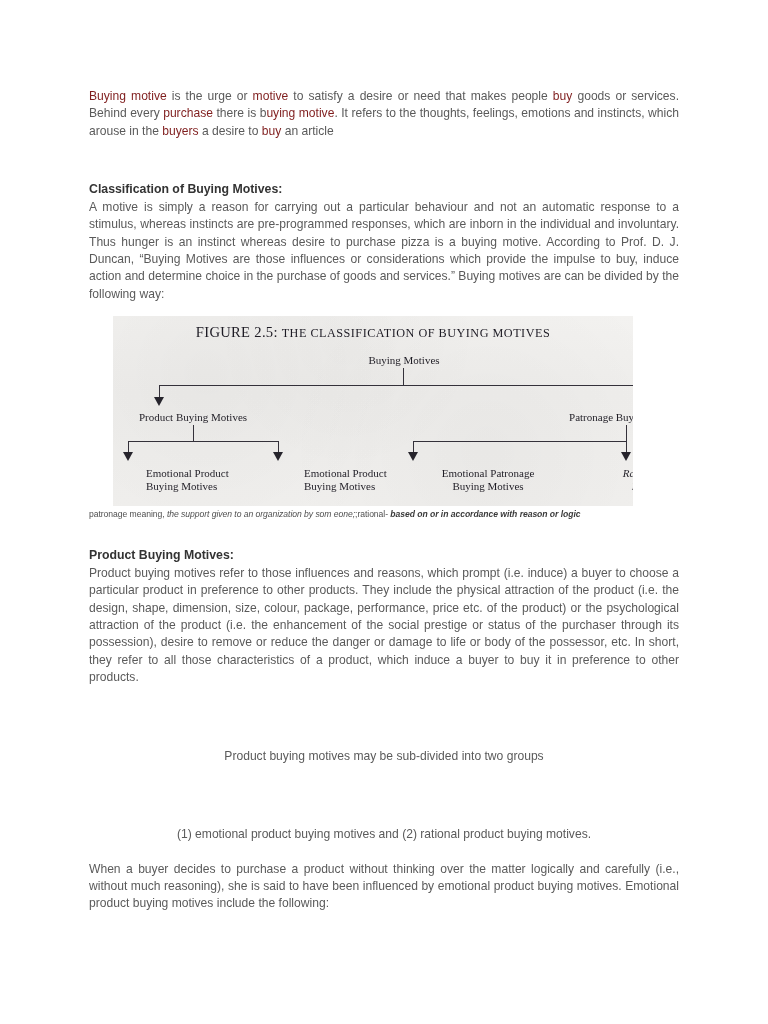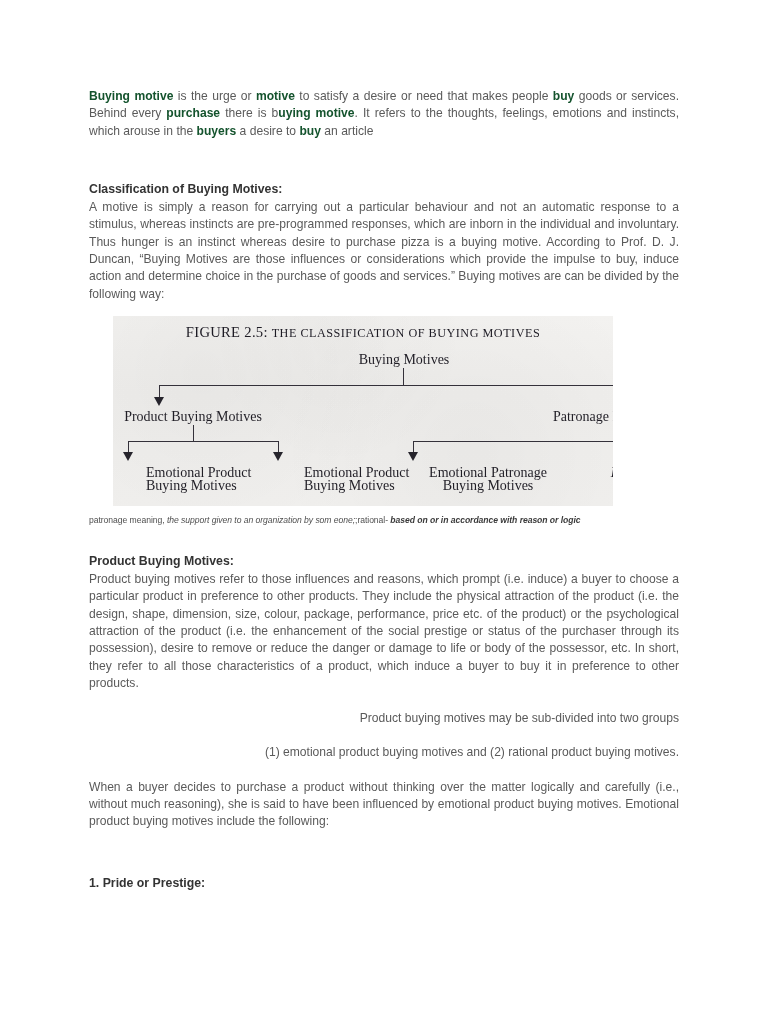--- a/index.html
+++ b/index.html
@@ -47,8 +47,8 @@
   }
 
   .para b, .heading {
-    color: #14532d;
-    font-weight: bold;
+    color: #7f1d1d;
+    font-weight: normal;
   }
 
   .heading {

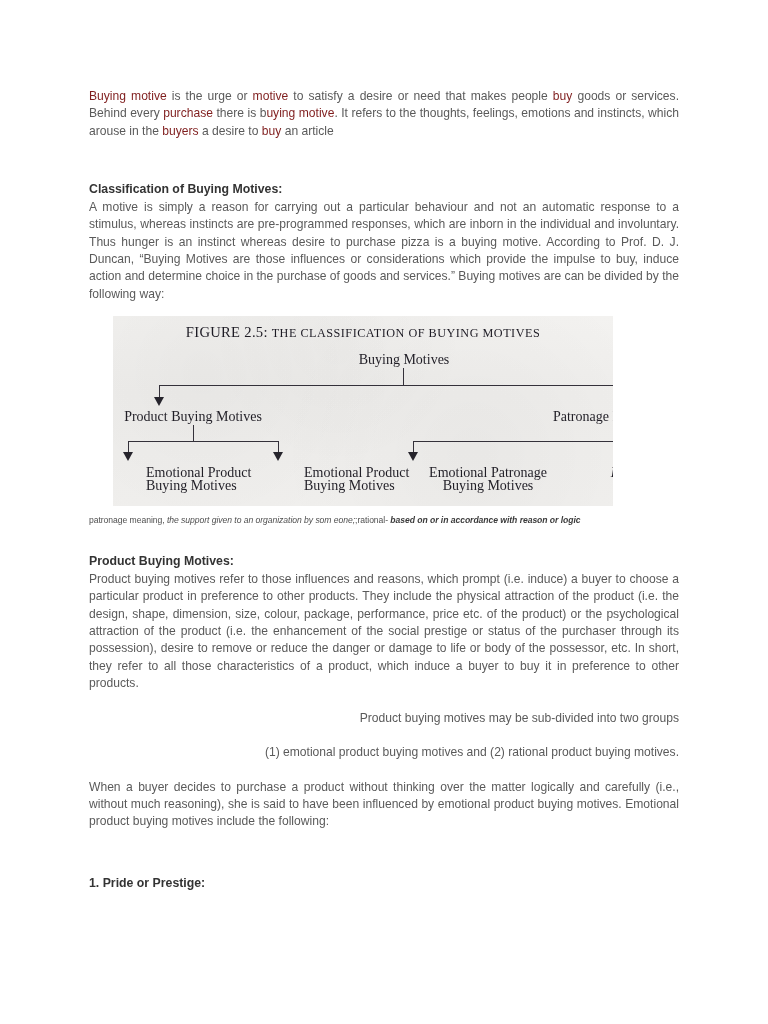--- a/index.html
+++ b/index.html
@@ -76,6 +76,7 @@
     font-family: "Liberation Serif", serif;
     color: #24222a;
     overflow: hidden;
+    padding-left: 20px;
   }
 
   .fig-title {

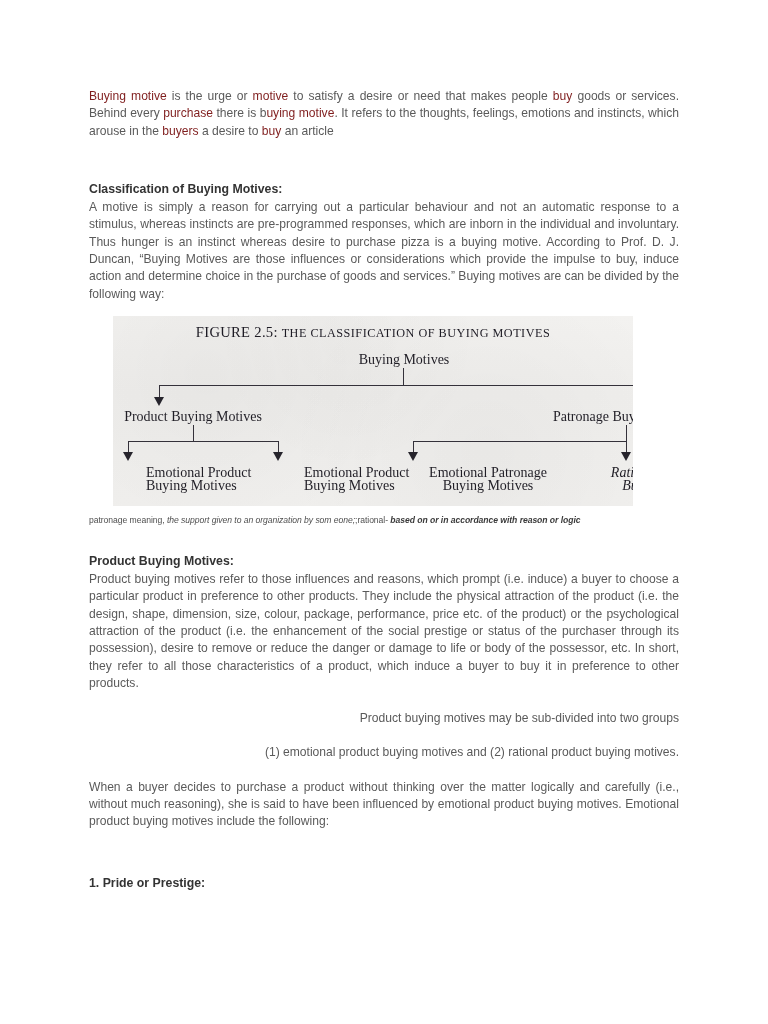--- a/index.html
+++ b/index.html
@@ -99,7 +99,7 @@
 
   .node {
     position: absolute;
-    font-size: 14px;
+    font-size: 11px;
     line-height: 12.6px;
     color: #201e26;
     text-align: center;

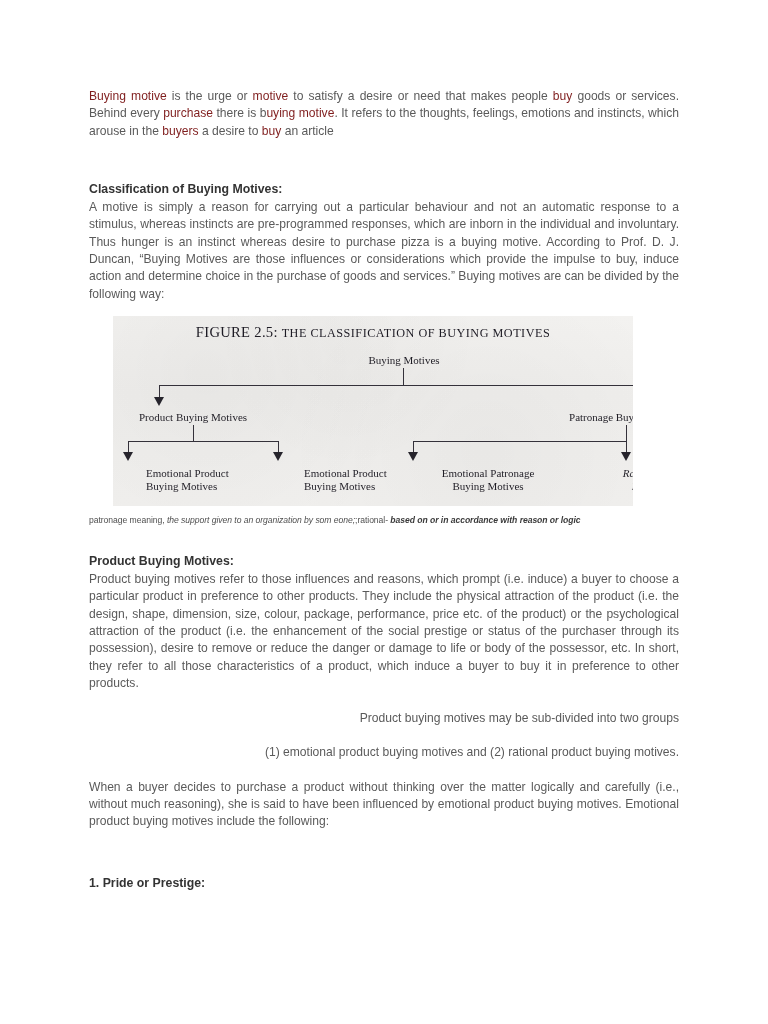--- a/index.html
+++ b/index.html
@@ -130,7 +130,7 @@
     font-size: 8.6px;
     line-height: 11px;
     color: #4f4f4f;
-    margin-top: 9px;
+    margin-top: 3px;
     font-family: "Liberation Sans", sans-serif;
     letter-spacing: -0.05px;
   }

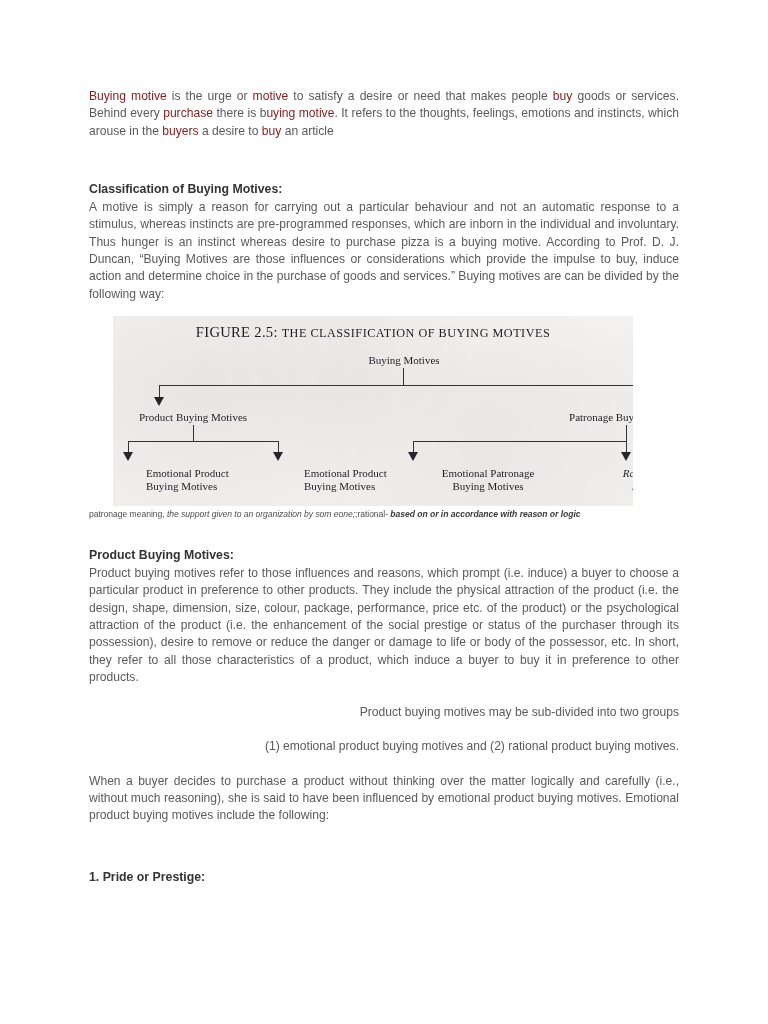--- a/index.html
+++ b/index.html
@@ -43,7 +43,8 @@
     margin-bottom: 0px;
   }
   .para.nojust {
-    text-align: right;
+    text-align: center;
+    margin-top: 44px;
   }
 
   .para b, .heading {

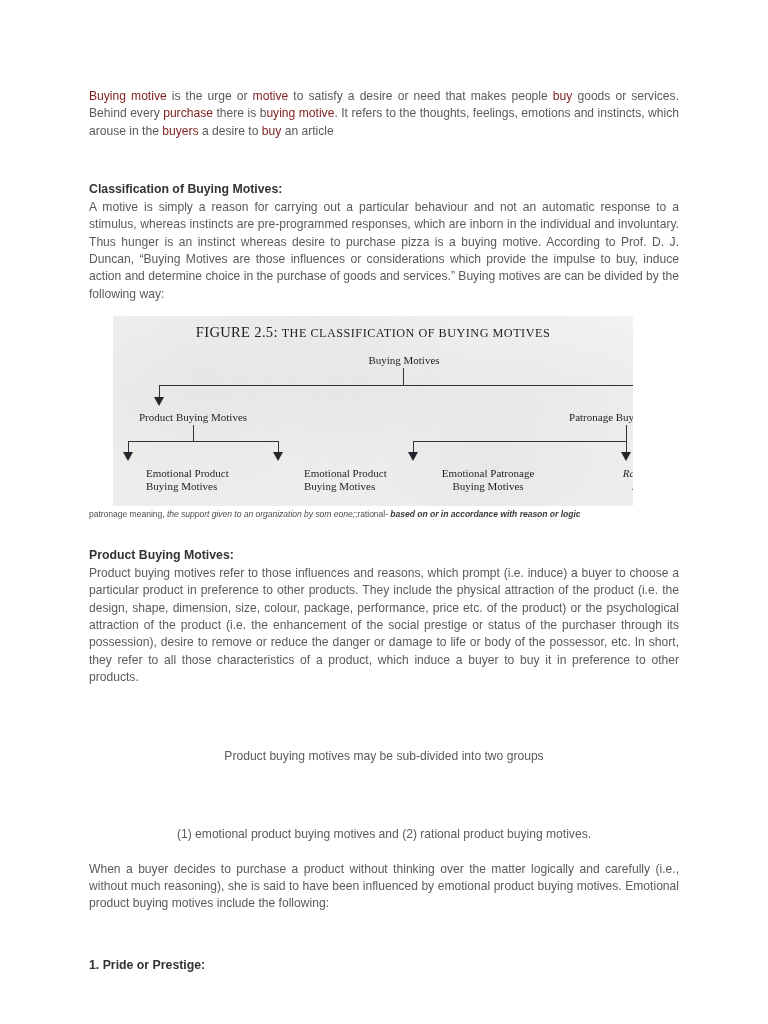--- a/index.html
+++ b/index.html
@@ -221,7 +221,6 @@
 
     <div class="gap-lg"></div>
 
-    <h3 class="heading">1. Pride or Prestige:</h3>
 
   </div>
 </div>

